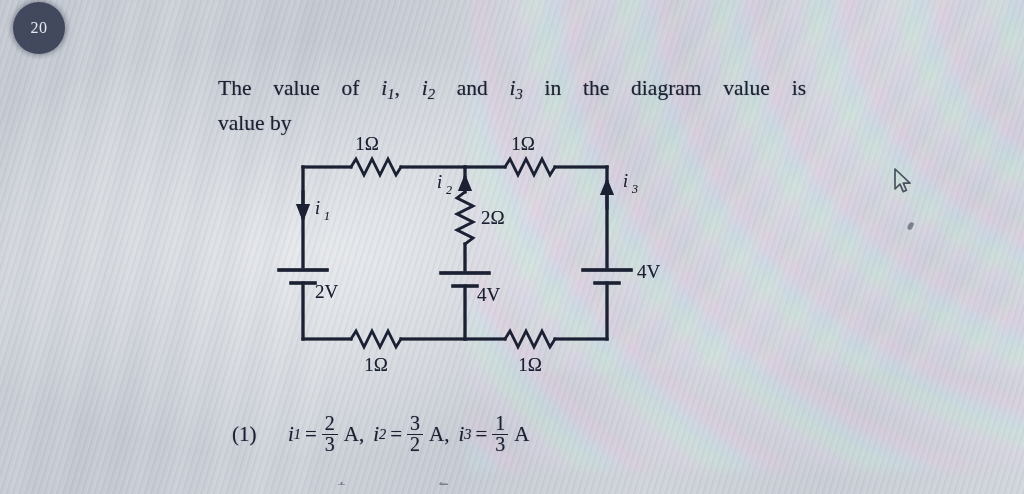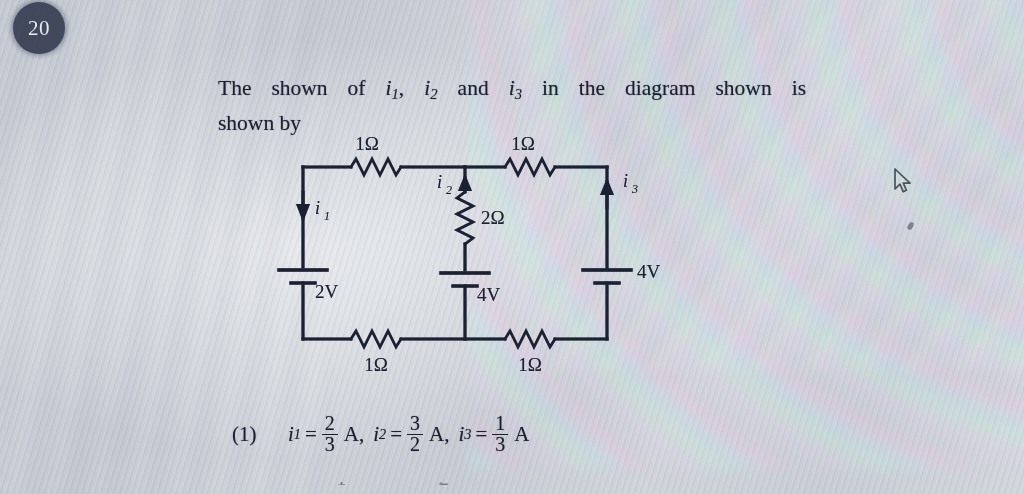--- a/index.html
+++ b/index.html
@@ -109,7 +109,7 @@
     align-items: center;
     justify-content: center;
     font-family: "Liberation Serif", serif;
-    font-size: 21px;
+    font-size: 16px;
     letter-spacing: 0.5px;
     box-shadow: 0 0 5px 2px rgba(58,65,86,0.45);
     opacity: 0.94;

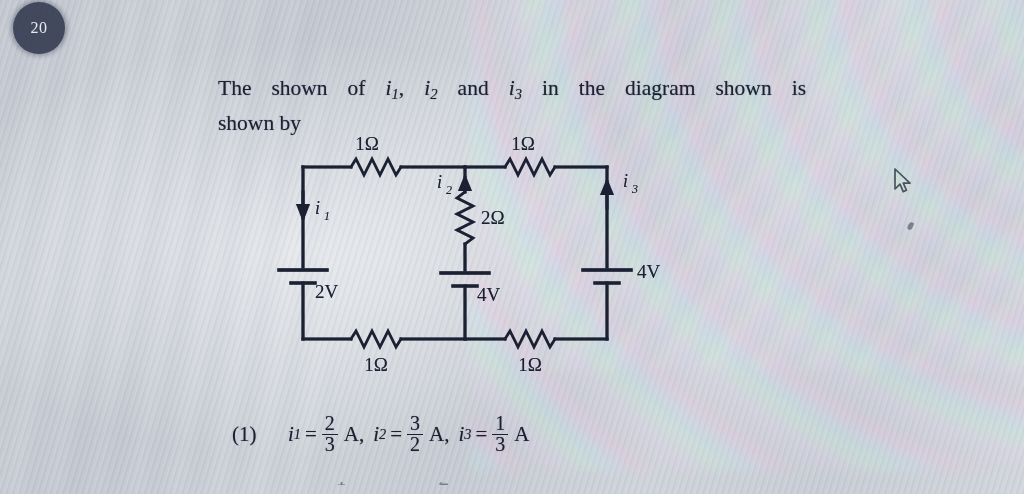--- a/index.html
+++ b/index.html
@@ -234,7 +234,7 @@
   </div>
 
   <div id="qtext">
-    <span class="l1"><span>The shown of </span><i><span>i</span><sub>1</sub></i><span>, </span><i><span>i</span><sub>2</sub></i><span> and </span><i><span>i</span><sub>3</sub></i><span> in the diagram shown is</span></span>
+    <span class="l1"><span>The value of </span><i><span>i</span><sub>1</sub></i><span>, </span><i><span>i</span><sub>2</sub></i><span> and </span><i><span>i</span><sub>3</sub></i><span> in the diagram shown is</span></span>
     <span class="l2">shown by</span>
   </div>
 

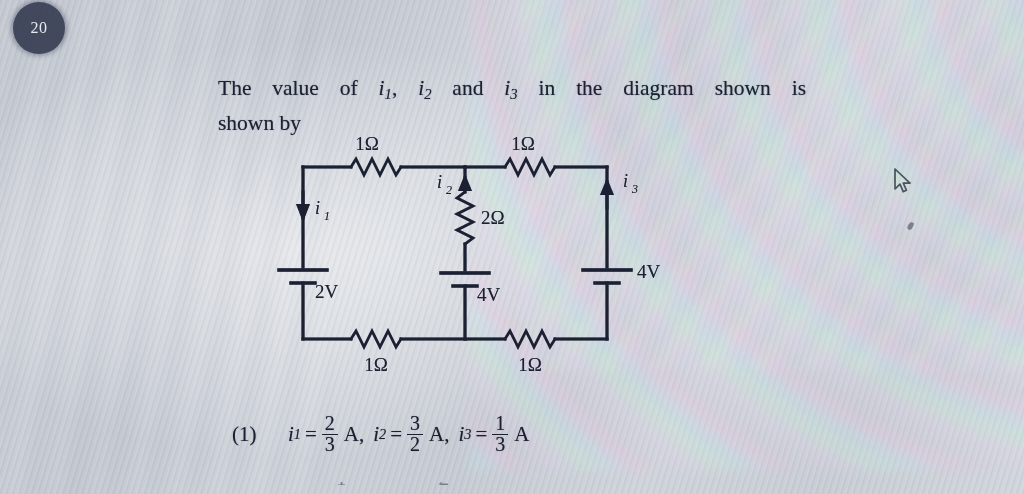--- a/index.html
+++ b/index.html
@@ -234,7 +234,7 @@
   </div>
 
   <div id="qtext">
-    <span class="l1"><span>The value of </span><i><span>i</span><sub>1</sub></i><span>, </span><i><span>i</span><sub>2</sub></i><span> and </span><i><span>i</span><sub>3</sub></i><span> in the diagram shown is</span></span>
+    <span class="l1"><span>The value of </span><i><span>i</span><sub>1</sub></i><span>, </span><i><span>i</span><sub>2</sub></i><span> and </span><i><span>i</span><sub>3</sub></i><span> in the diagram value is</span></span>
     <span class="l2">shown by</span>
   </div>
 

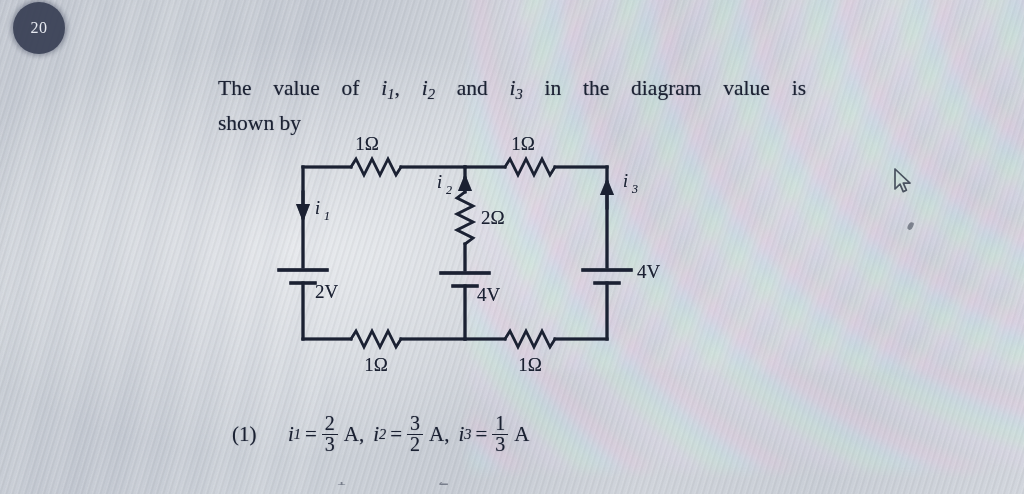--- a/index.html
+++ b/index.html
@@ -235,7 +235,7 @@
 
   <div id="qtext">
     <span class="l1"><span>The value of </span><i><span>i</span><sub>1</sub></i><span>, </span><i><span>i</span><sub>2</sub></i><span> and </span><i><span>i</span><sub>3</sub></i><span> in the diagram value is</span></span>
-    <span class="l2">shown by</span>
+    <span class="l2">value by</span>
   </div>
 
   <div id="circuit">

